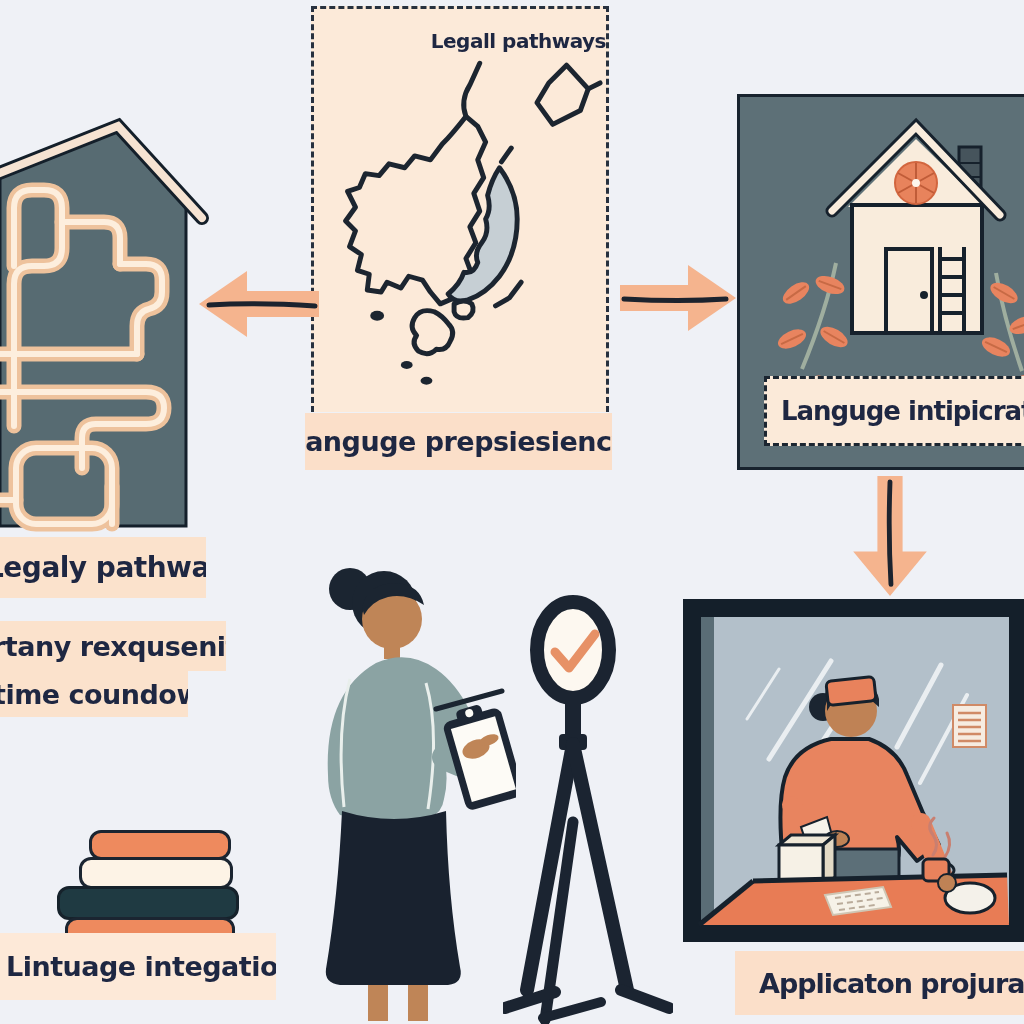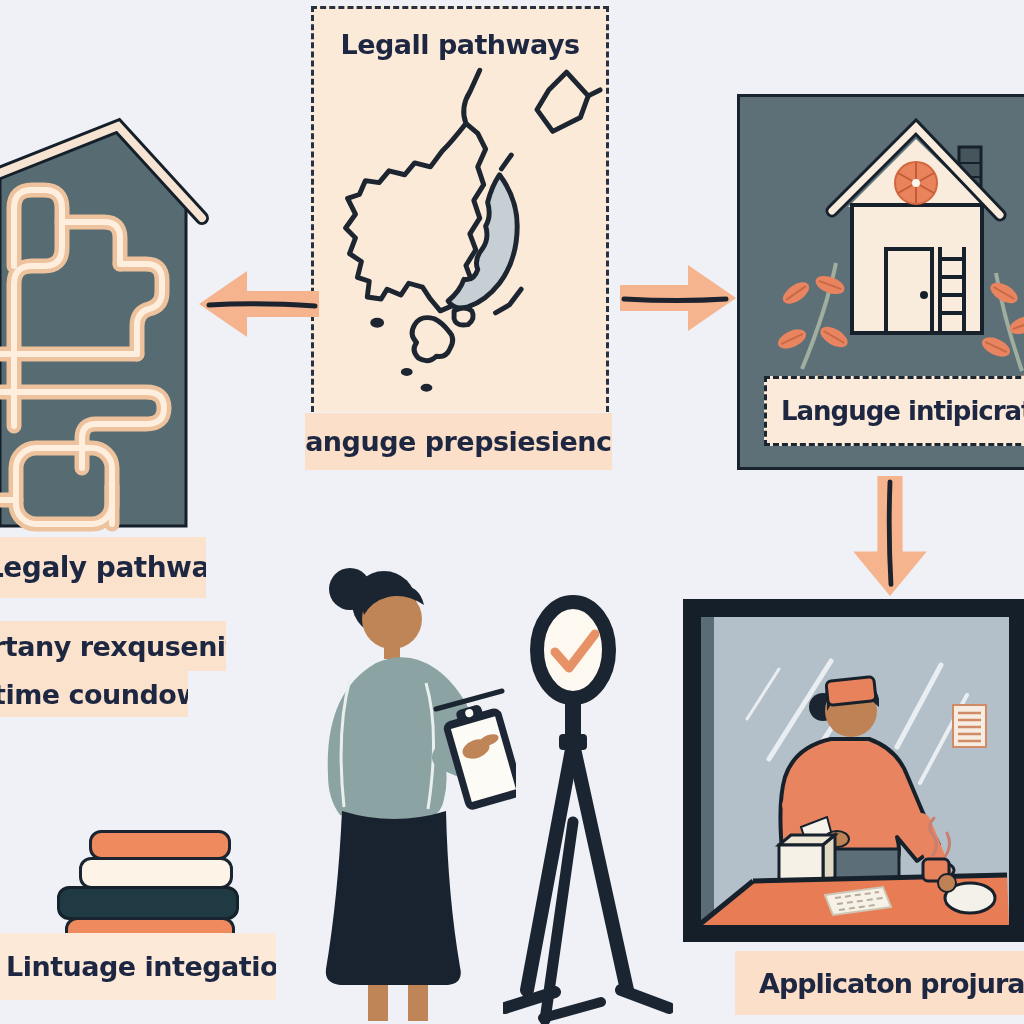--- a/index.html
+++ b/index.html
@@ -10,7 +10,7 @@
        white-space:nowrap;overflow:hidden;letter-spacing:-0.5px;}
   .panel-cream{position:absolute;background:#fcead9;border:3px dashed #27313f;border-bottom:none;}
   .panel-slate{position:absolute;background:#5d7077;border:3px solid #18232e;}
-  .ptitle{text-align:center;color:#1e2742;font-weight:700;font-size:27px;padding-top:20px;letter-spacing:-0.5px;}
+  .ptitle{text-align:right;color:#1e2742;font-weight:700;font-size:20px;padding-top:20px;letter-spacing:-0.5px;}
   svg{display:block;}
 </style>
 </head>

